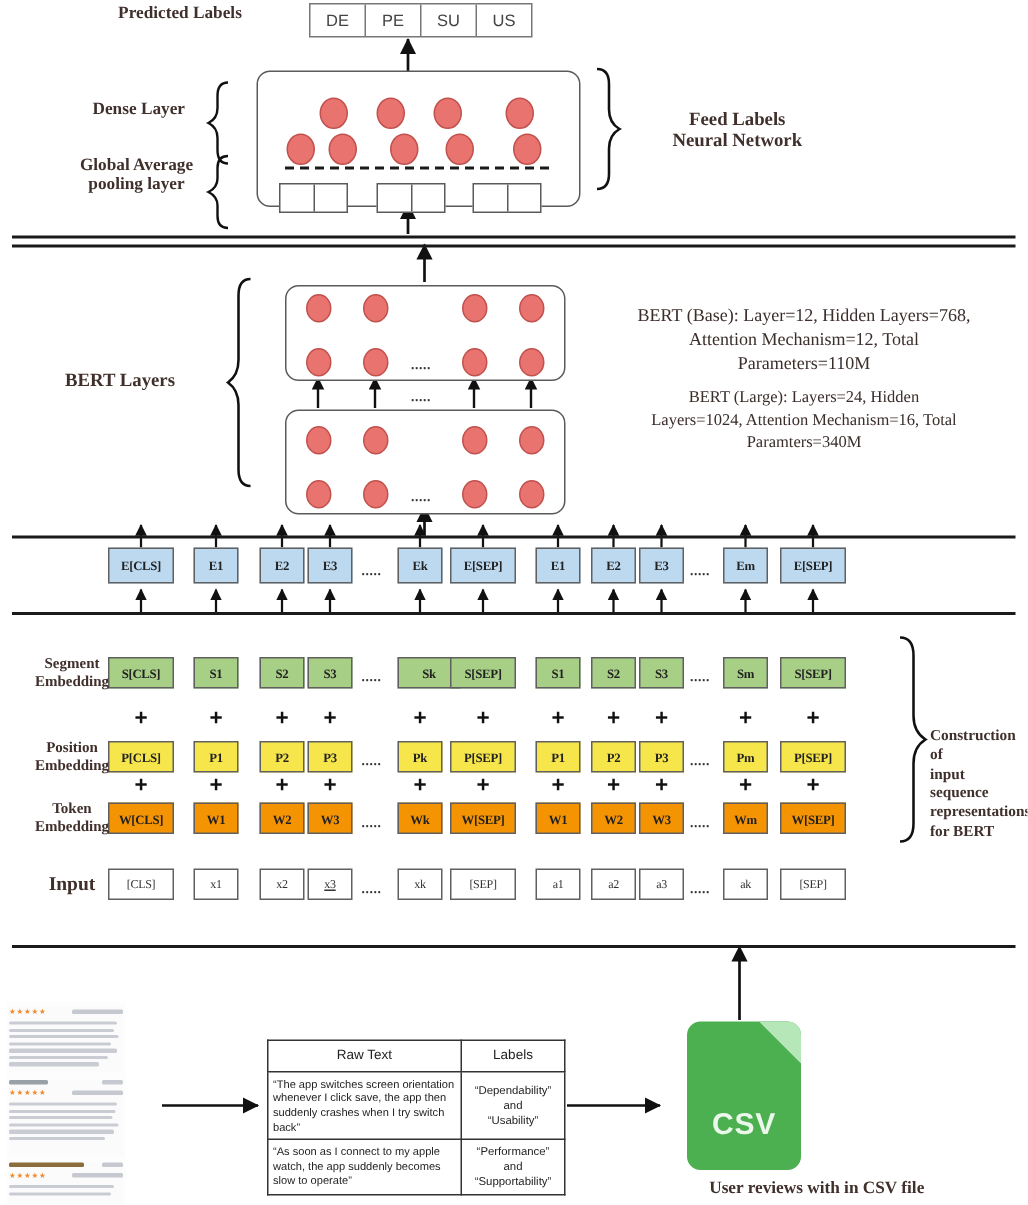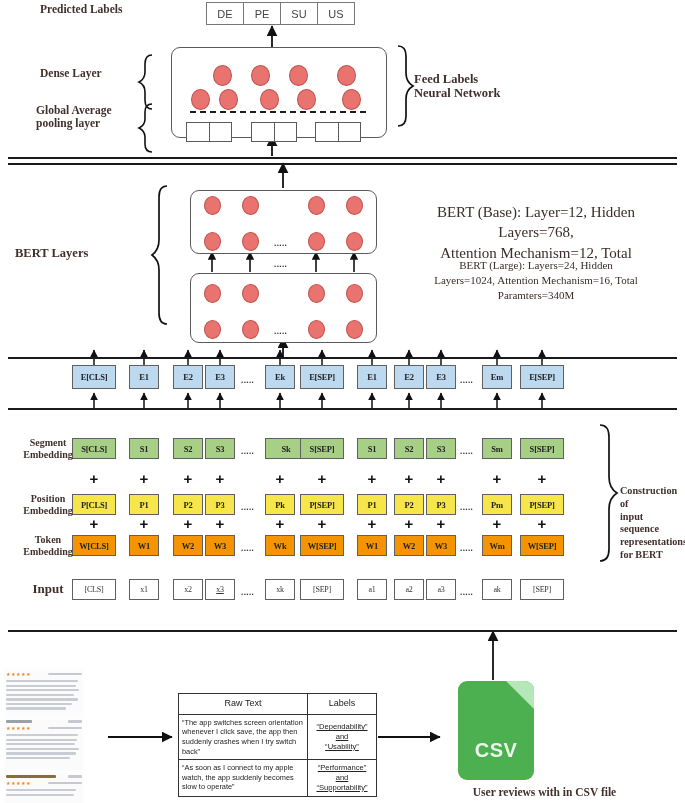--- a/index.html
+++ b/index.html
@@ -8,7 +8,7 @@
     font-family:"Liberation Serif", serif;color:#3a2d2a;overflow:hidden;
   }
   .abs{position:absolute;}
-  .bold-label{font-weight:bold;color:#40302c;line-height:1.15;}
+  .bold-label{font-weight:bold;color:#40302c;text-align:center;line-height:1.15;}
 
   
   .rule{position:absolute;height:0;border-top:2.2px solid #1a1a1a;left:8px;width:669px;}

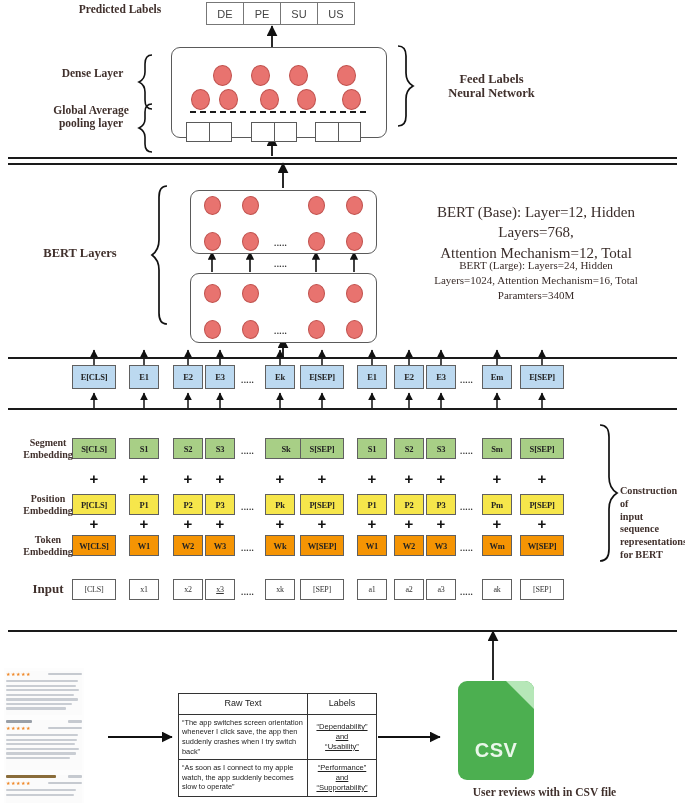--- a/index.html
+++ b/index.html
@@ -315,7 +315,7 @@
 
 <div class="abs bold-label" style="left:15px;top:246px;width:130px;font-size:12.5px;">BERT Layers</div>
 
-<div class="abs" style="left:400px;top:202px;width:272px;text-align:center;font-size:15px;line-height:1.35;color:#3a2d2a;">
+<div class="abs" style="left:400px;top:202px;width:272px;text-align:center;font-size:12px;line-height:1.35;color:#3a2d2a;">
   <div>BERT (Base): Layer=12, Hidden Layers=768,</div>
   <div>Attention Mechanism=12, Total</div>
 </div>

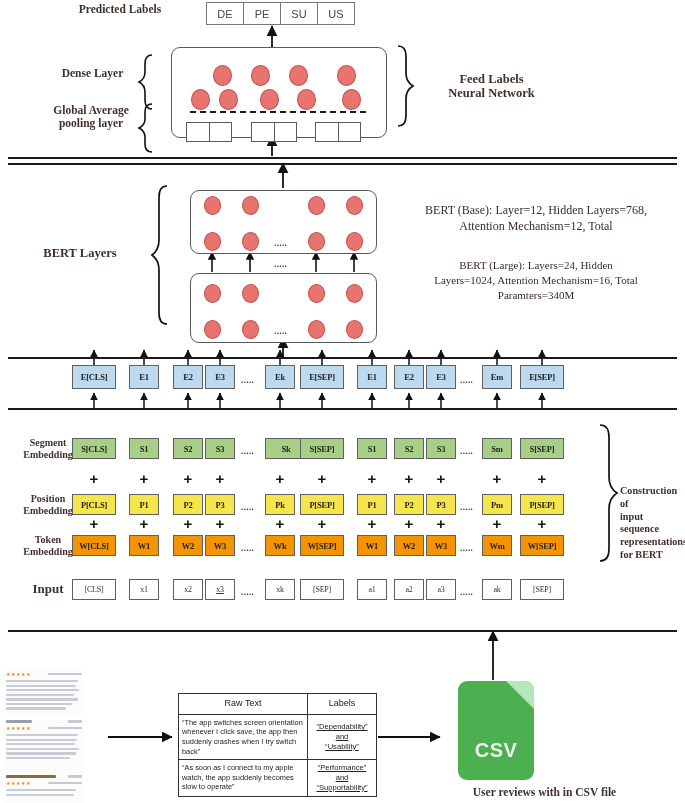--- a/index.html
+++ b/index.html
@@ -318,6 +318,7 @@
 <div class="abs" style="left:400px;top:202px;width:272px;text-align:center;font-size:12px;line-height:1.35;color:#3a2d2a;">
   <div>BERT (Base): Layer=12, Hidden Layers=768,</div>
   <div>Attention Mechanism=12, Total</div>
+  <div>Parameters=110M</div>
 </div>
 
 <div class="abs" style="left:396px;top:258px;width:280px;text-align:center;font-size:11px;line-height:1.35;color:#3a2d2a;">

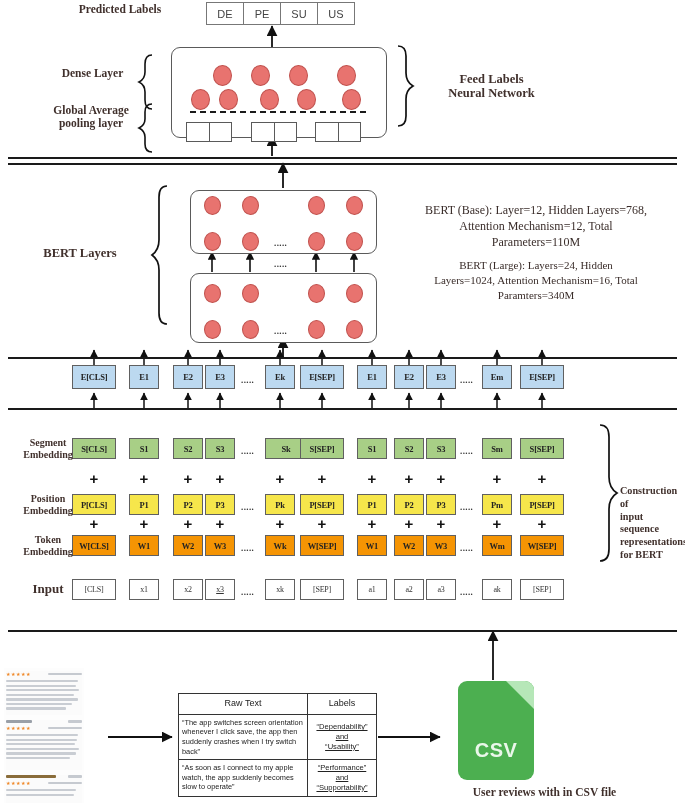--- a/index.html
+++ b/index.html
@@ -87,7 +87,7 @@
   #rawtable th{text-align:center;font-weight:normal;font-size:9px;padding:4px 3px;vertical-align:middle;}
   #rawtable td.lbl{text-align:center;vertical-align:middle;font-size:7.6px;}
   #rawtable td.raw{width:122px;}
-  #rawtable td.lblcol{width:62px;text-decoration:underline;}
+  #rawtable td.lblcol{width:62px;}
 
   #csv-icon{position:absolute;left:458px;top:681px;width:76px;height:99px;}
   #csv-body{

